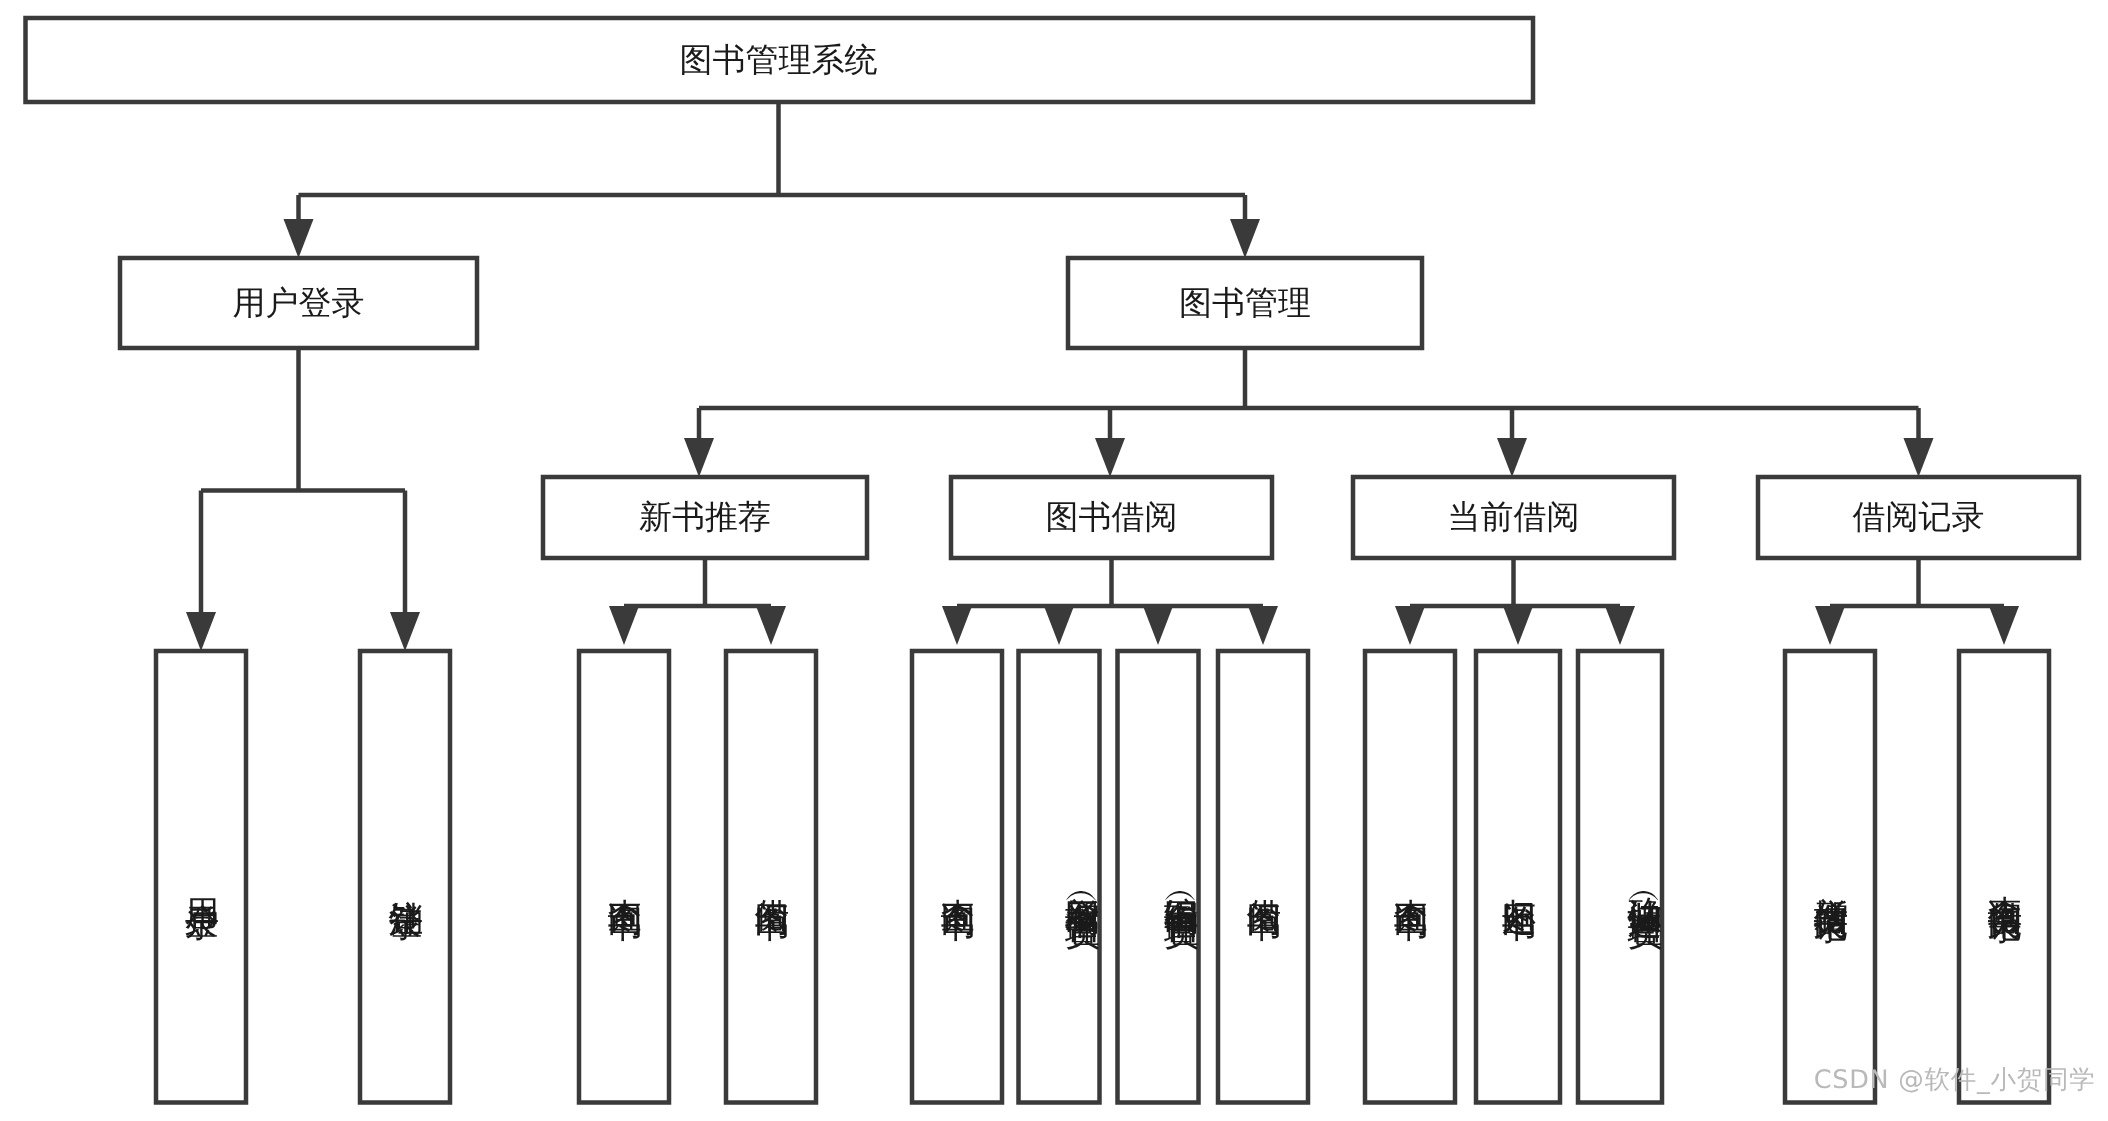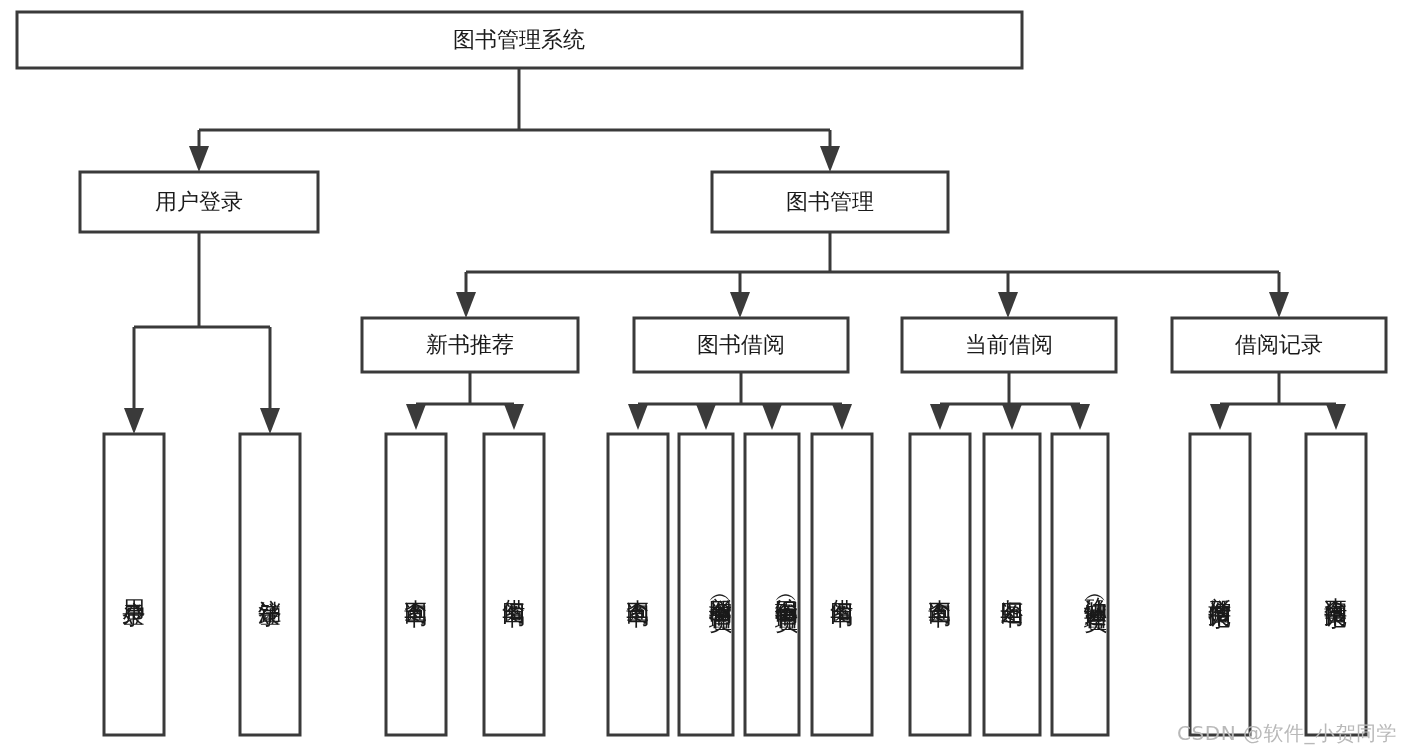--- a/index.html
+++ b/index.html
@@ -69,9 +69,9 @@
   .watermark {
     position: absolute;
     right: 8px;
-    bottom: 0;
-    font-family: "DejaVu Sans", "Liberation Sans", sans-serif;
-    font-size: 20px;
+    bottom: 16px;
+    font-family: "DejaVu Sans", "Liberation Sans", sans-serif;
+    font-size: 17px;
     color: #b9b9b9;
     white-space: nowrap;
     letter-spacing: 0.5px;

